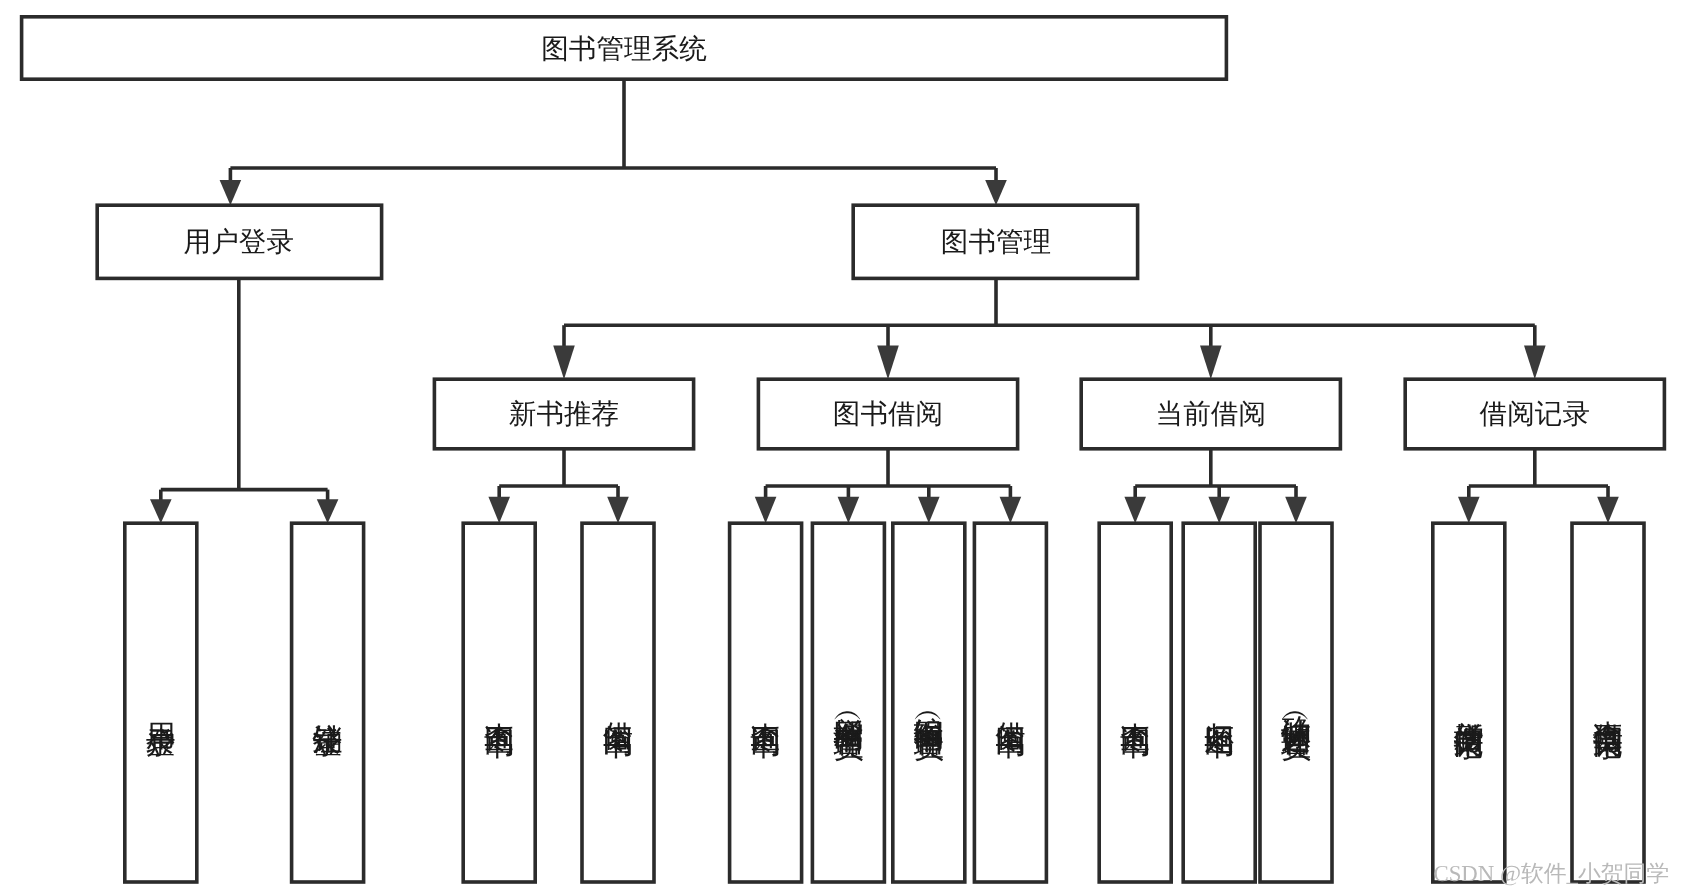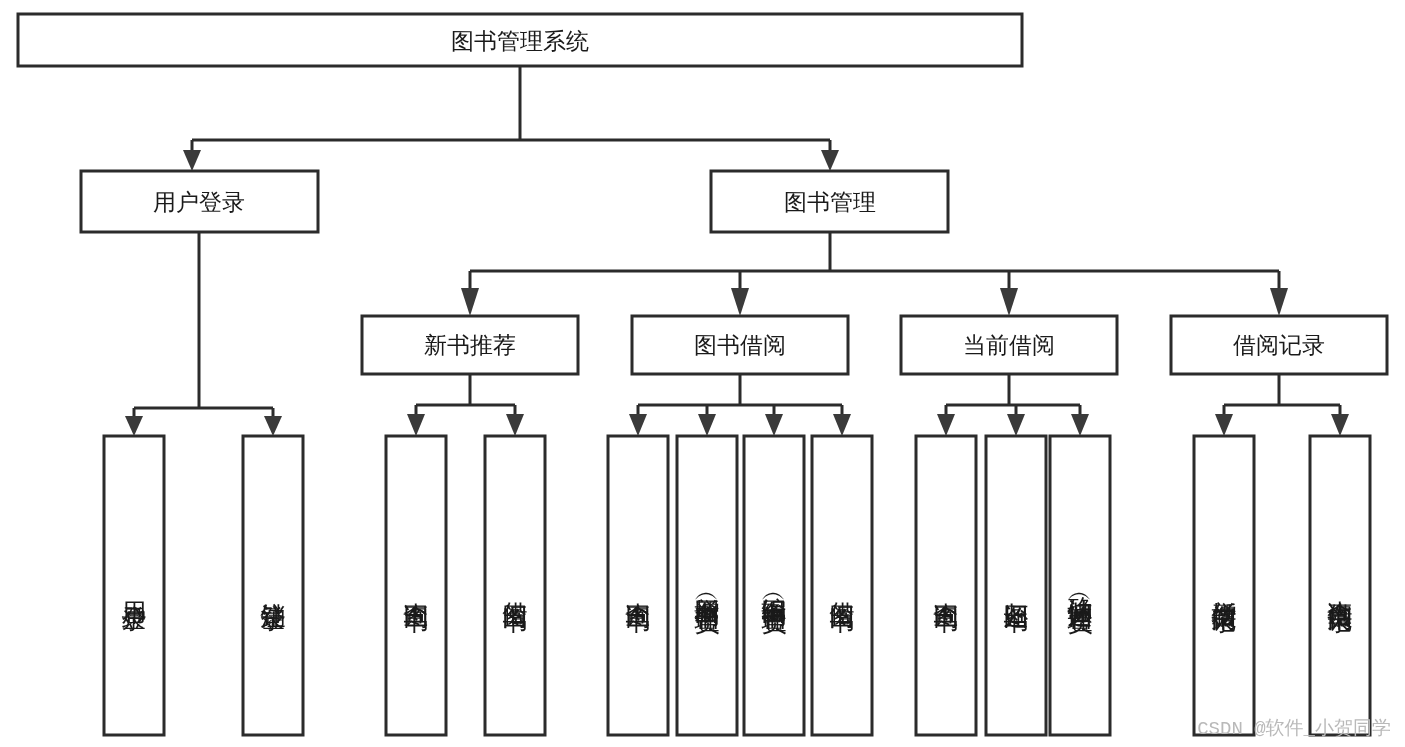--- a/index.html
+++ b/index.html
@@ -68,7 +68,7 @@
     position: absolute;
     right: 14px;
     bottom: 6px;
-    font-family: Liberation Mono, monospace;
+    font-family: Liberation Serif, serif;
     font-size: 19px;
     color: #b9b9b9;
     white-space: nowrap;

